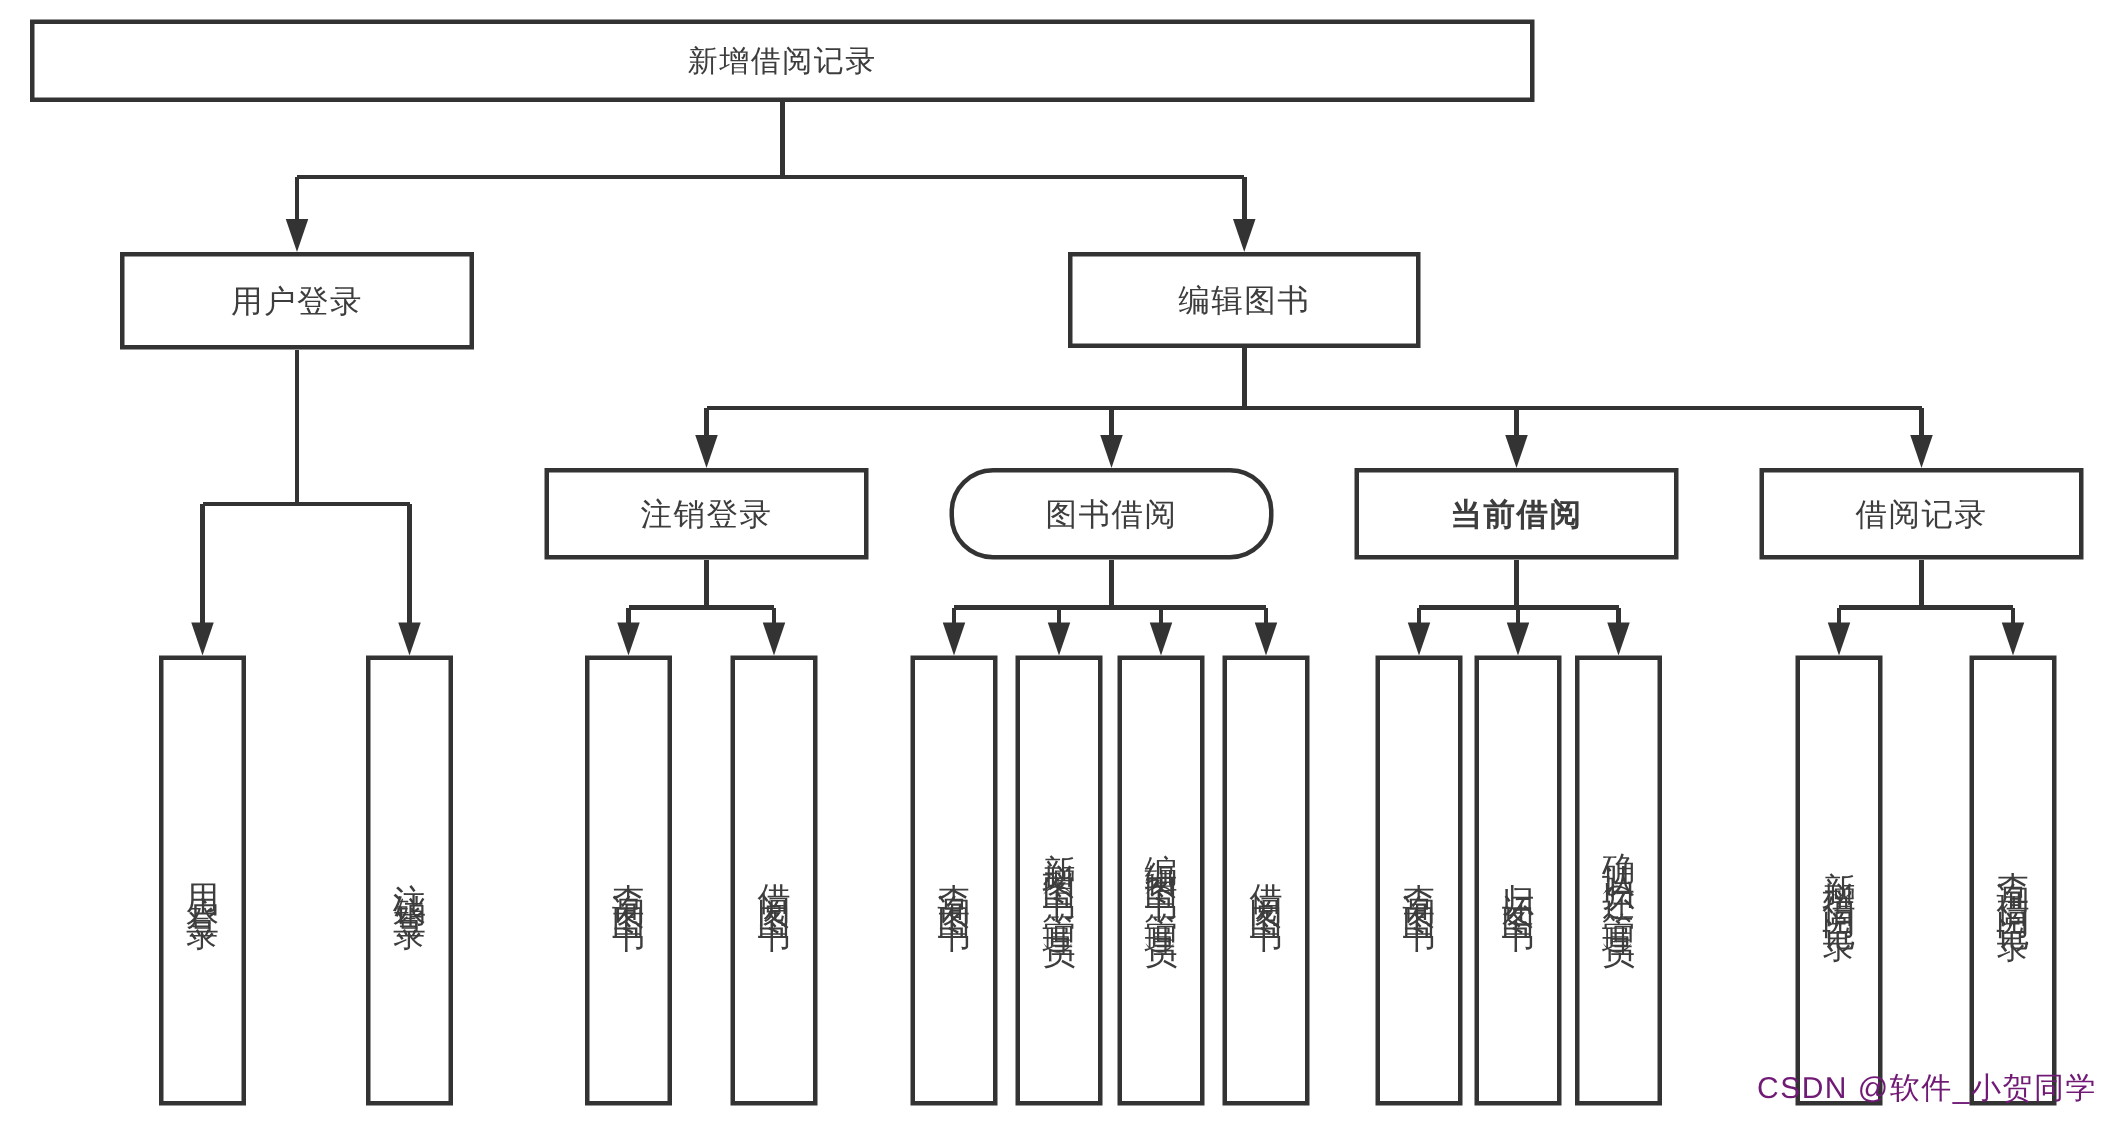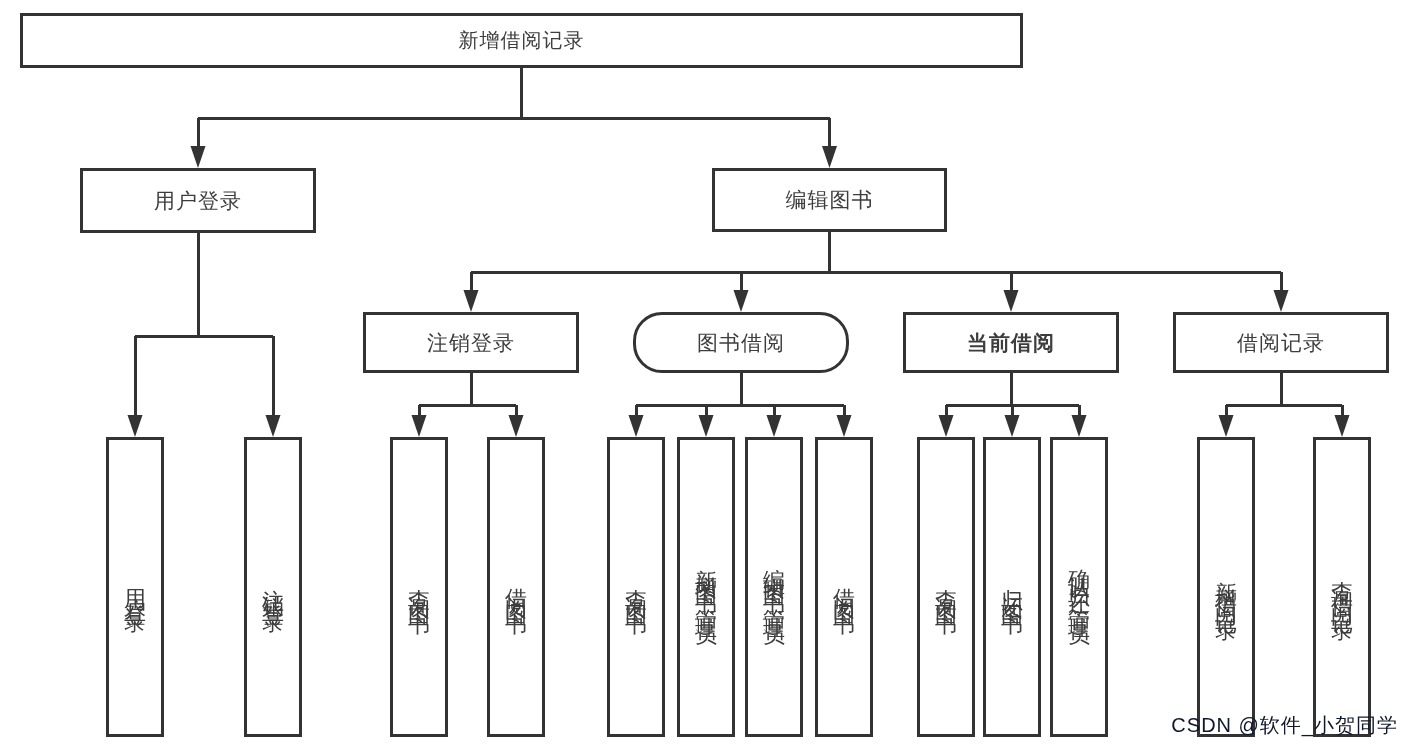--- a/index.html
+++ b/index.html
@@ -66,7 +66,7 @@
     right: 7px;
     bottom: 8px;
     font-size: 20px;
-    color: #0f172a;
+    color: #701a75;
     letter-spacing: 1px;
     white-space: nowrap;
   }

